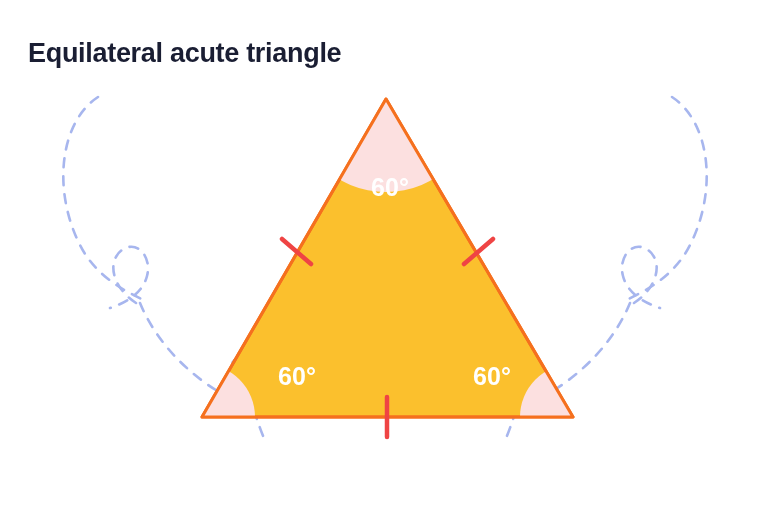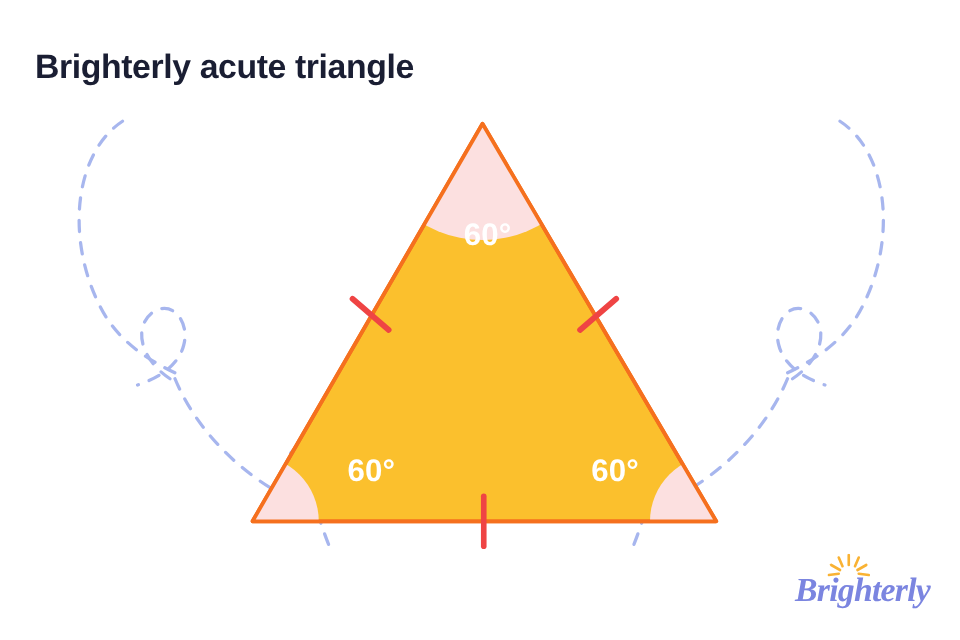--- a/index.html
+++ b/index.html
@@ -74,7 +74,7 @@
 
 <div id="canvas">
 
-  <div id="page-title">Brighterly acute triangle</div>
+  <div id="page-title">Equilateral acute triangle</div>
 
   <svg id="figure-svg" width="768" height="512" viewBox="0 0 768 512">
 

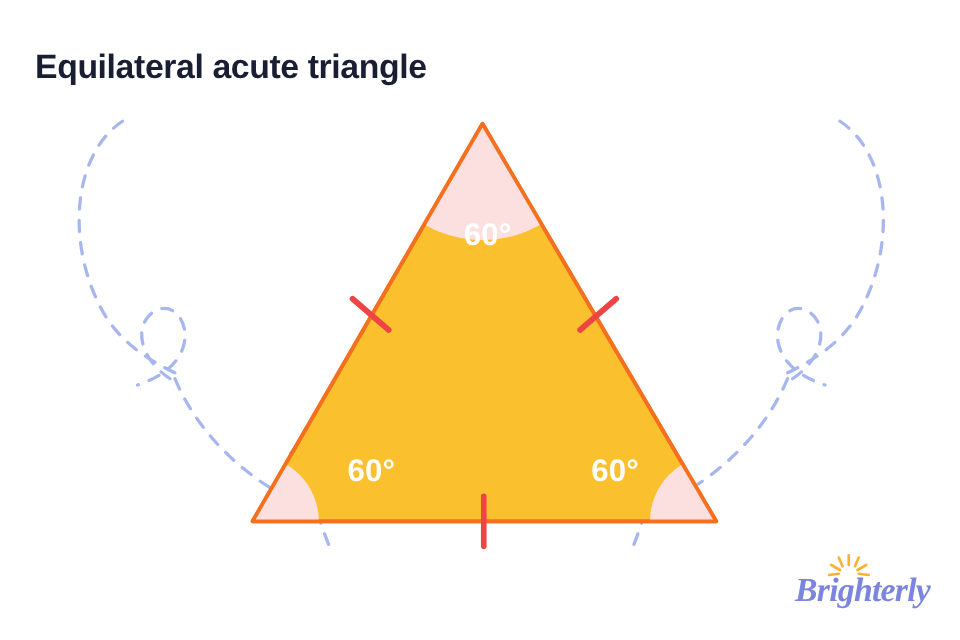--- a/index.html
+++ b/index.html
@@ -153,7 +153,6 @@
         <line x1="33" y1="17" x2="25" y2="16"></line>
       </g>
     </svg>
-    <span id="brand-wordmark">Brighterly</span>
   </div>
 
 </div>

